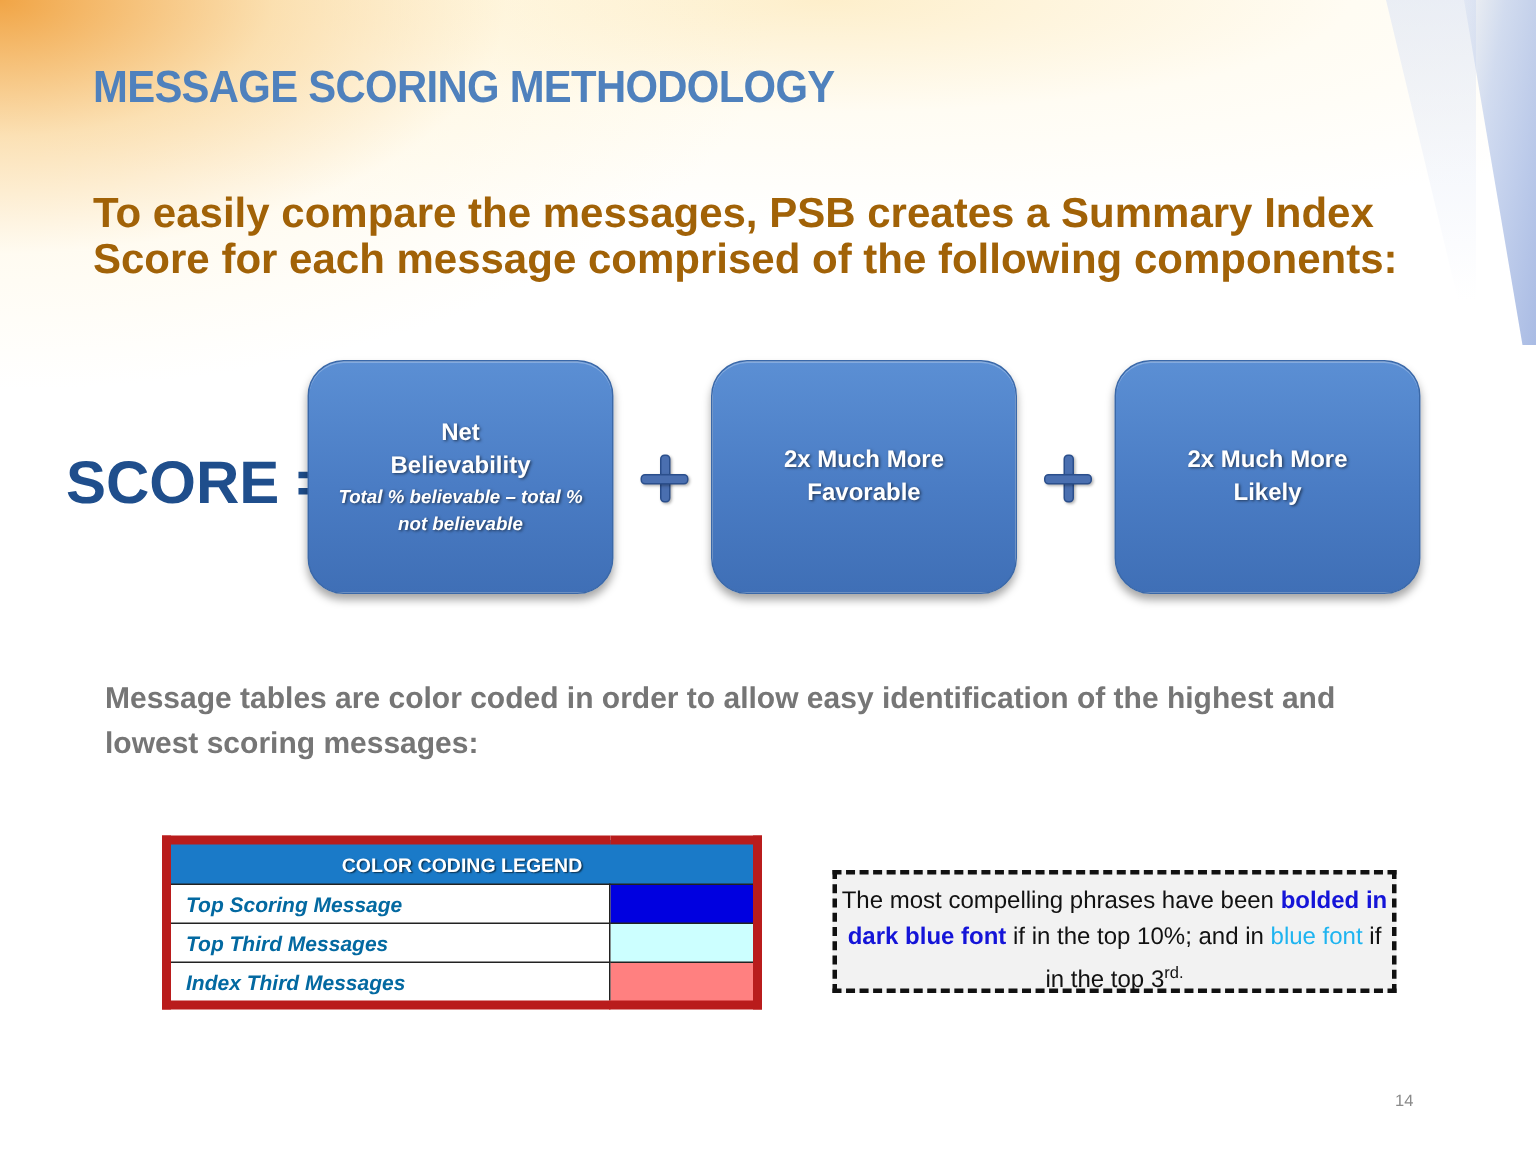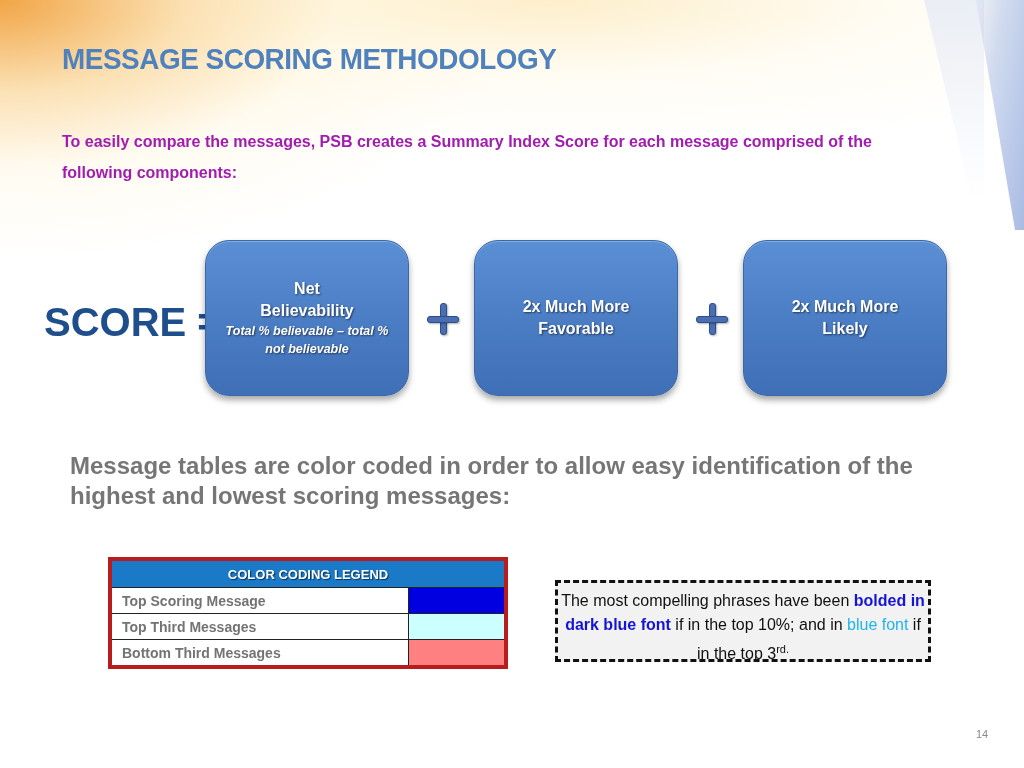--- a/index.html
+++ b/index.html
@@ -32,7 +32,7 @@
   }
   .intro {
     position: absolute; left: 62px; top: 126px; width: 880px;
-    font-size: 16px; font-weight: bold; color: #a21caf; line-height: 31px;
+    font-size: 28px; font-weight: bold; color: #a16207; line-height: 31px;
   }
   .score-label {
     position: absolute; left: 44px; top: 300px;

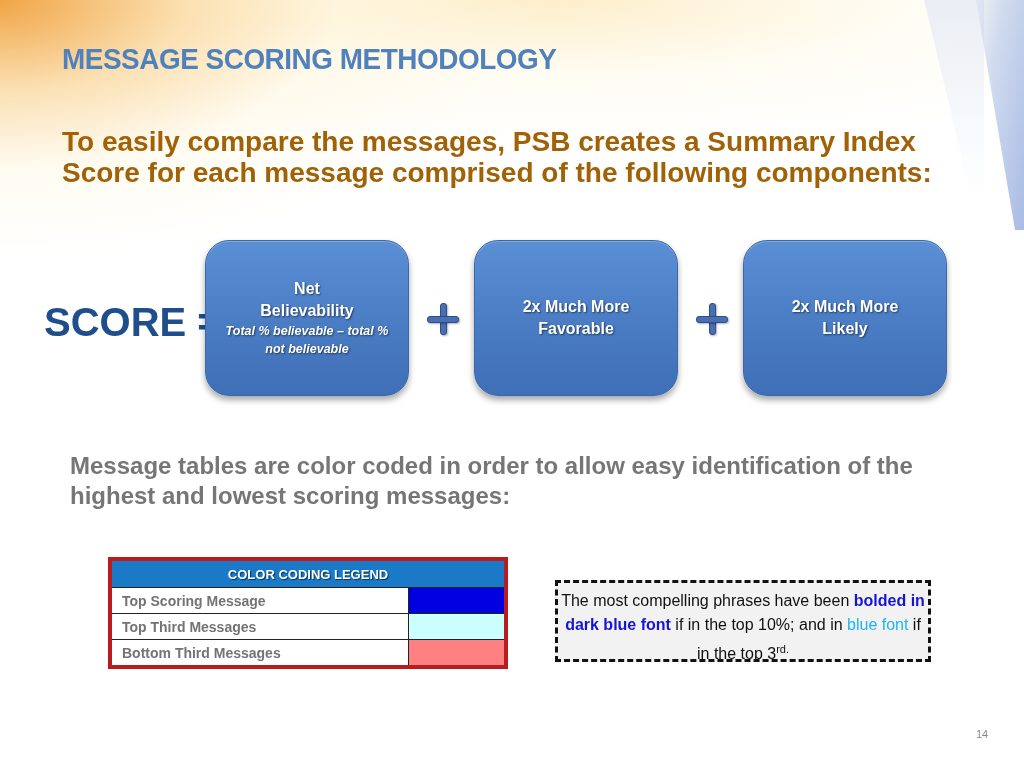--- a/index.html
+++ b/index.html
@@ -63,7 +63,7 @@
   .plus::after { left: 0; top: 13px; width: 30px; height: 5px; }
   .para2 {
     position: absolute; left: 70px; top: 451px; width: 880px;
-    font-size: 24px; font-weight: bold; color: #767676; line-height: 30px;
+    font-size: 20px; font-weight: bold; color: #767676; line-height: 30px;
   }
   table.legend {
     position: absolute; left: 108px; top: 557px; width: 400px;

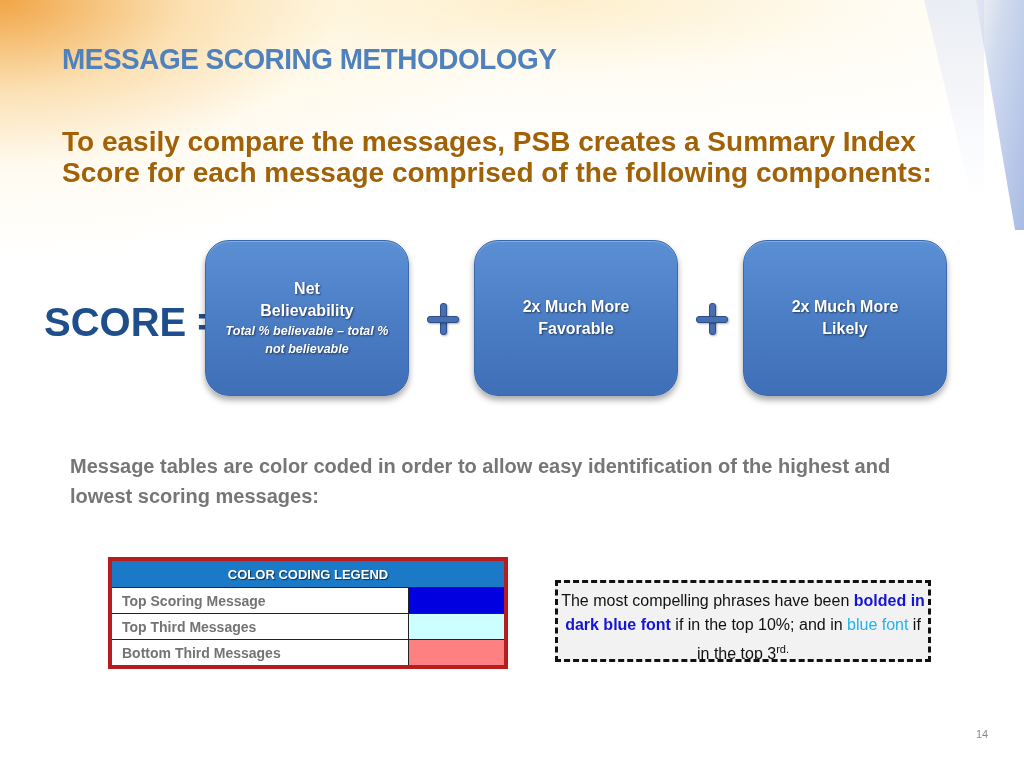--- a/index.html
+++ b/index.html
@@ -67,7 +67,7 @@
   }
   table.legend {
     position: absolute; left: 108px; top: 557px; width: 400px;
-    border-collapse: collapse; border: 4px solid #b91c1c;
+    border-collapse: collapse; border: 6px solid #b91c1c;
     font-family: "Liberation Sans", sans-serif;
   }
   table.legend th {

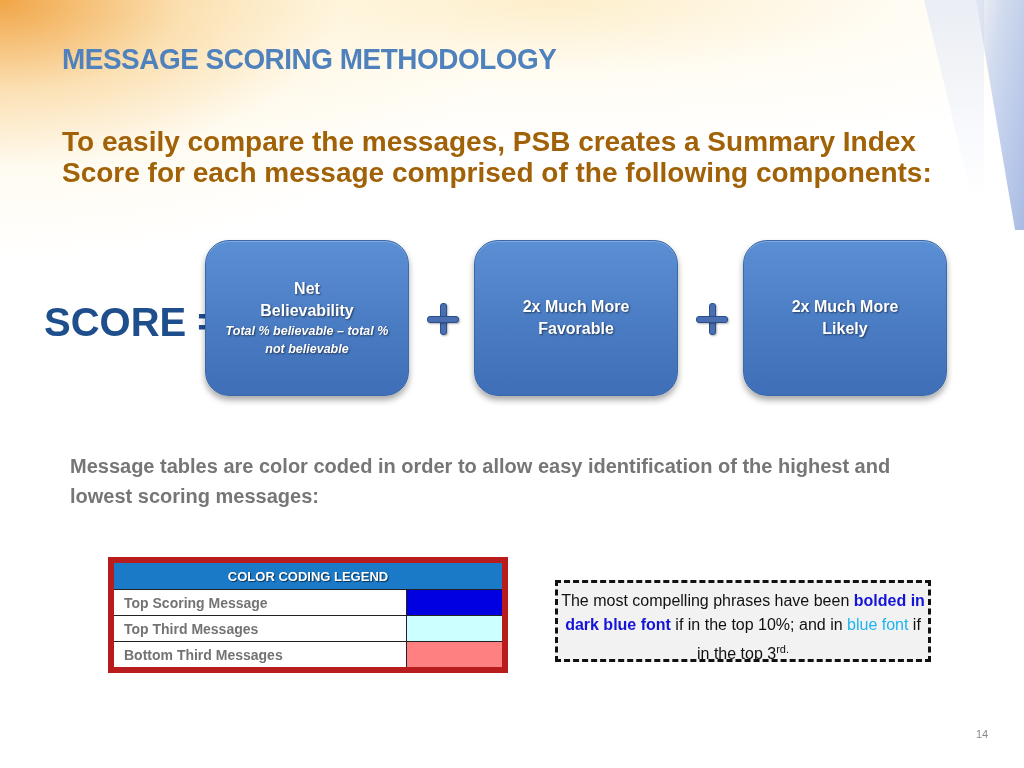--- a/index.html
+++ b/index.html
@@ -76,8 +76,8 @@
     text-shadow: 1px 1px 1px rgba(0,0,0,0.6);
   }
   table.legend td {
-    height: 25px; font-size: 14px; font-weight: bold; color: #737373;
-    border: 1px solid #222; padding: 0 0 0 10px; background: #fff;
+    height: 25px; font-size: 14px; font-weight: bold; color: #0369a1;
+    border: 1px solid #222; padding: 0 0 0 10px; background: #fff; font-style: italic;
   }
   table.legend td.swatch { width: 95px; padding: 0; }
   .note {

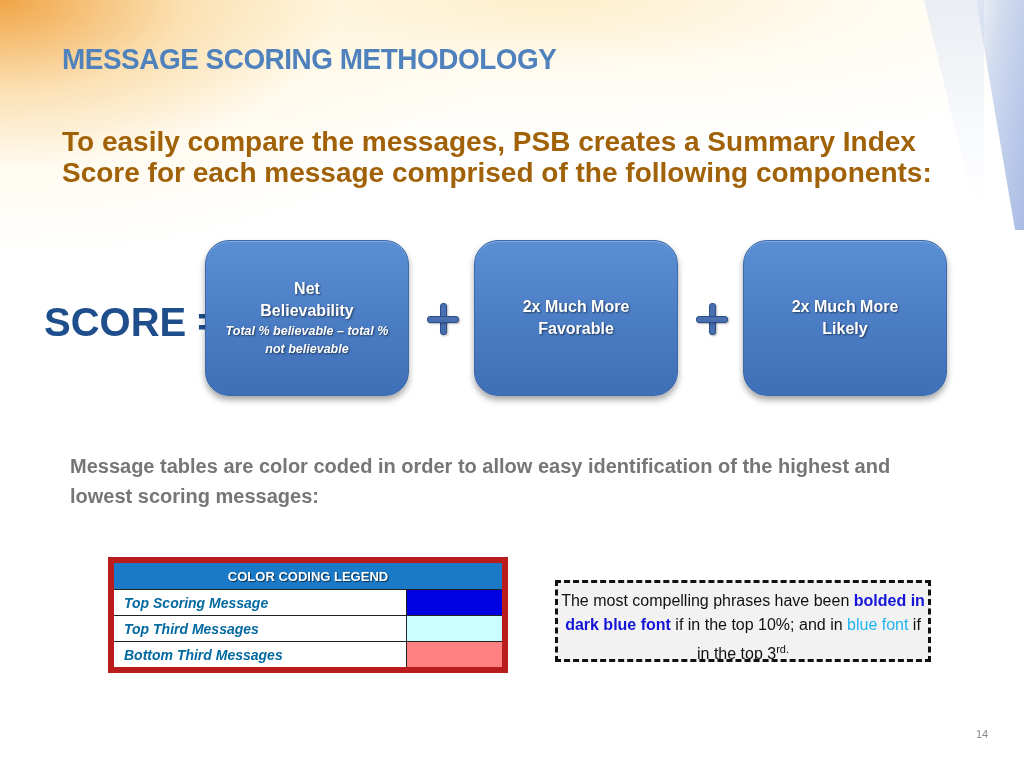--- a/index.html
+++ b/index.html
@@ -144,7 +144,7 @@
       <td class="swatch" style="background:#ccffff;"></td>
     </tr>
     <tr>
-      <td>Bottom Third Messages</td>
+      <td>Index Third Messages</td>
       <td class="swatch" style="background:#ff8080;"></td>
     </tr>
   </tbody>

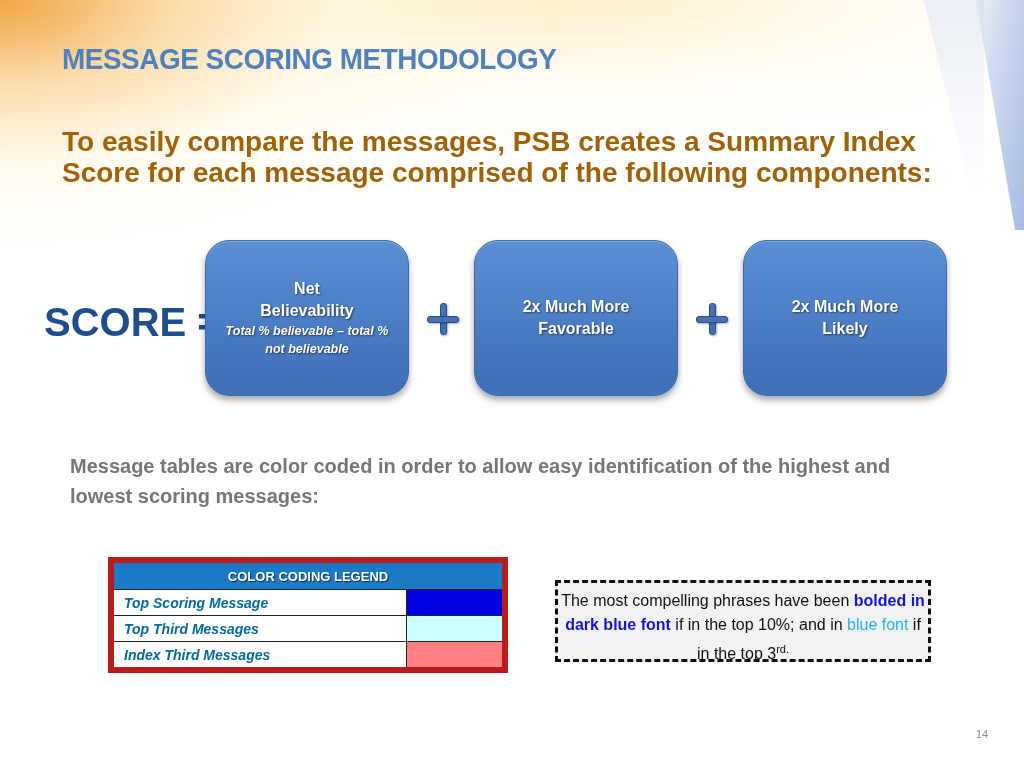--- a/index.html
+++ b/index.html
@@ -90,7 +90,7 @@
   .note .light { color: #1eb4f0; font-weight: normal; }
   .note sup { font-size: 11px; }
   .page-num {
-    position: absolute; left: 976px; top: 728px;
+    position: absolute; left: 930px; top: 728px;
     font-size: 11px; color: #8a8a8a;
   }
 </style>

